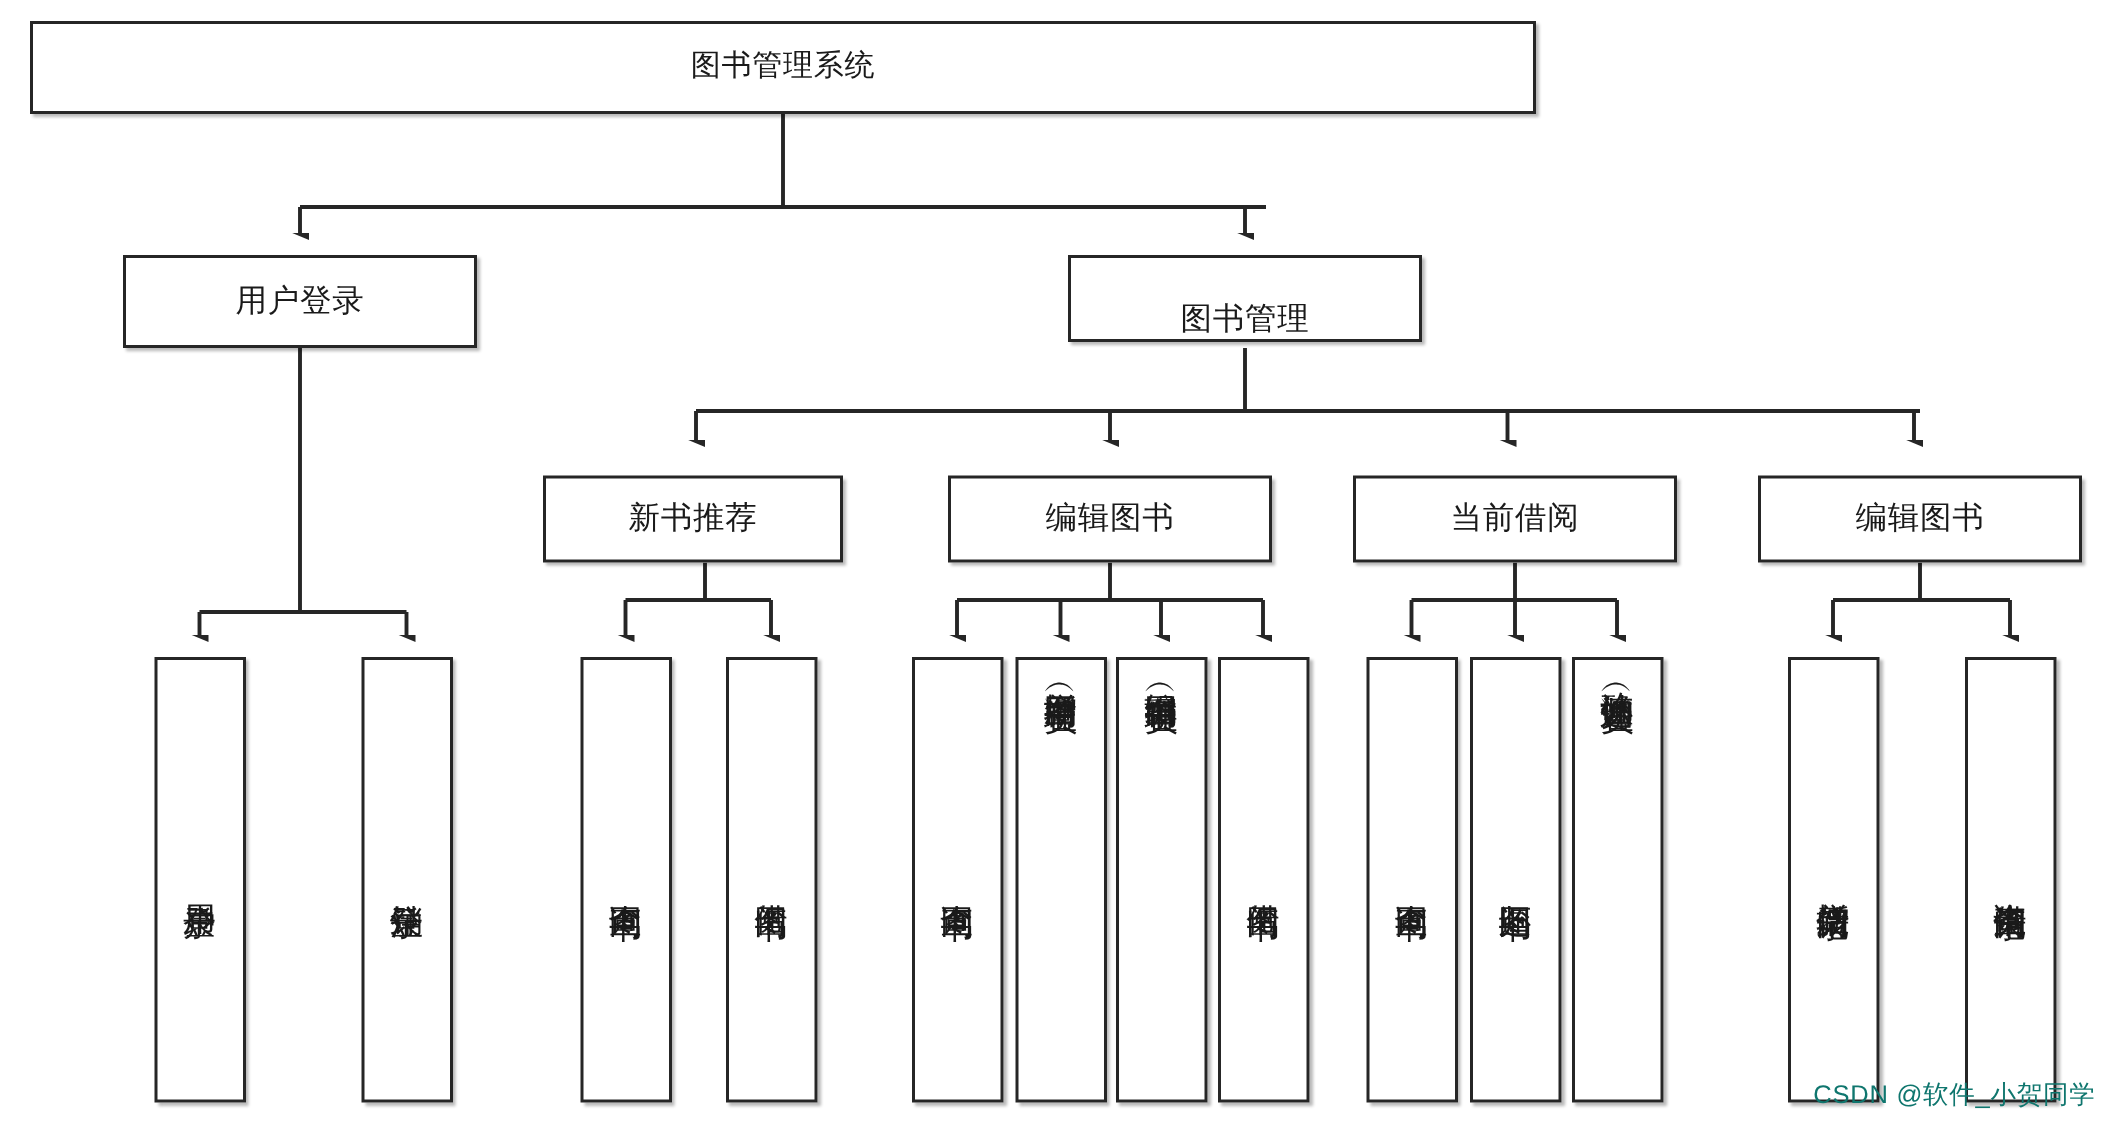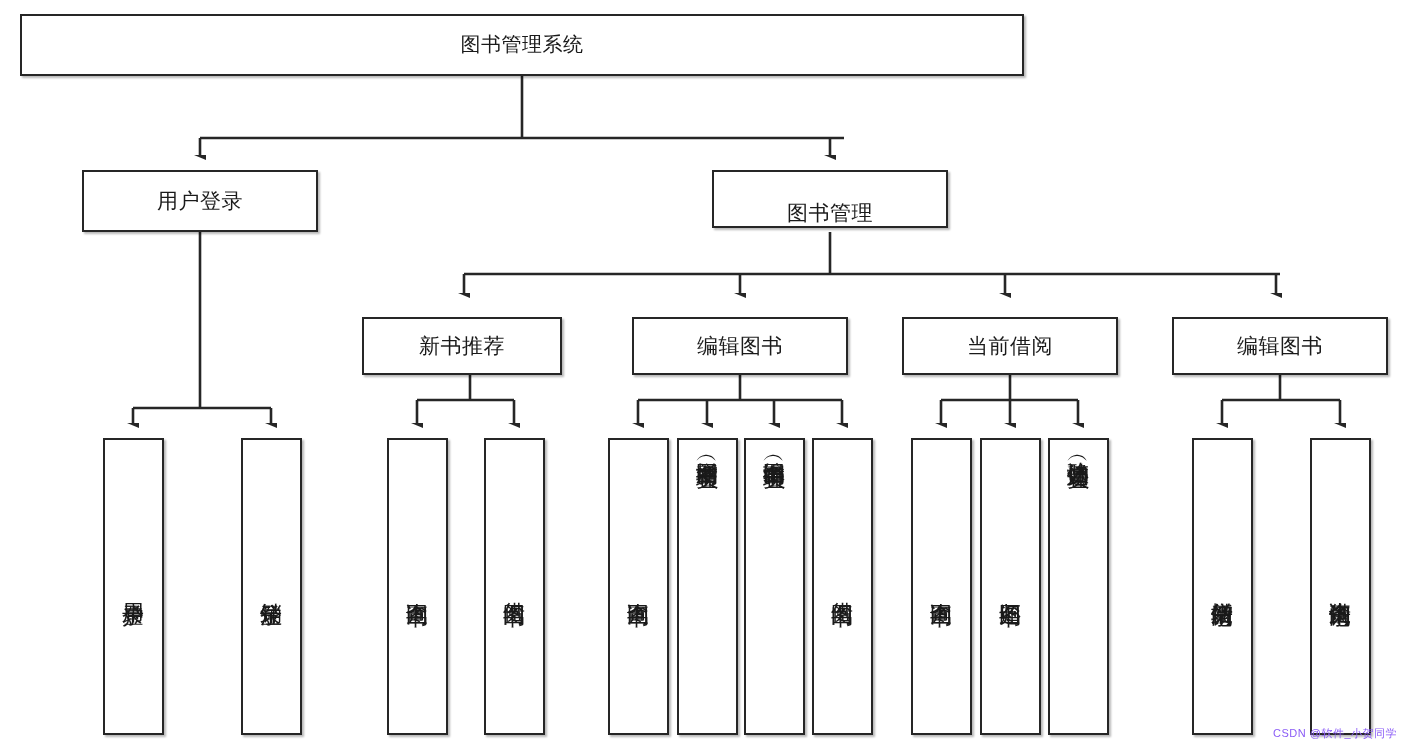--- a/index.html
+++ b/index.html
@@ -72,8 +72,8 @@
     position: absolute;
     right: 8px;
     bottom: 6px;
-    font-size: 11px;
-    color: #8b5cf6;
+    font-size: 17px;
+    color: #0f766e;
     letter-spacing: 0.5px;
     white-space: nowrap;
     user-select: none;

